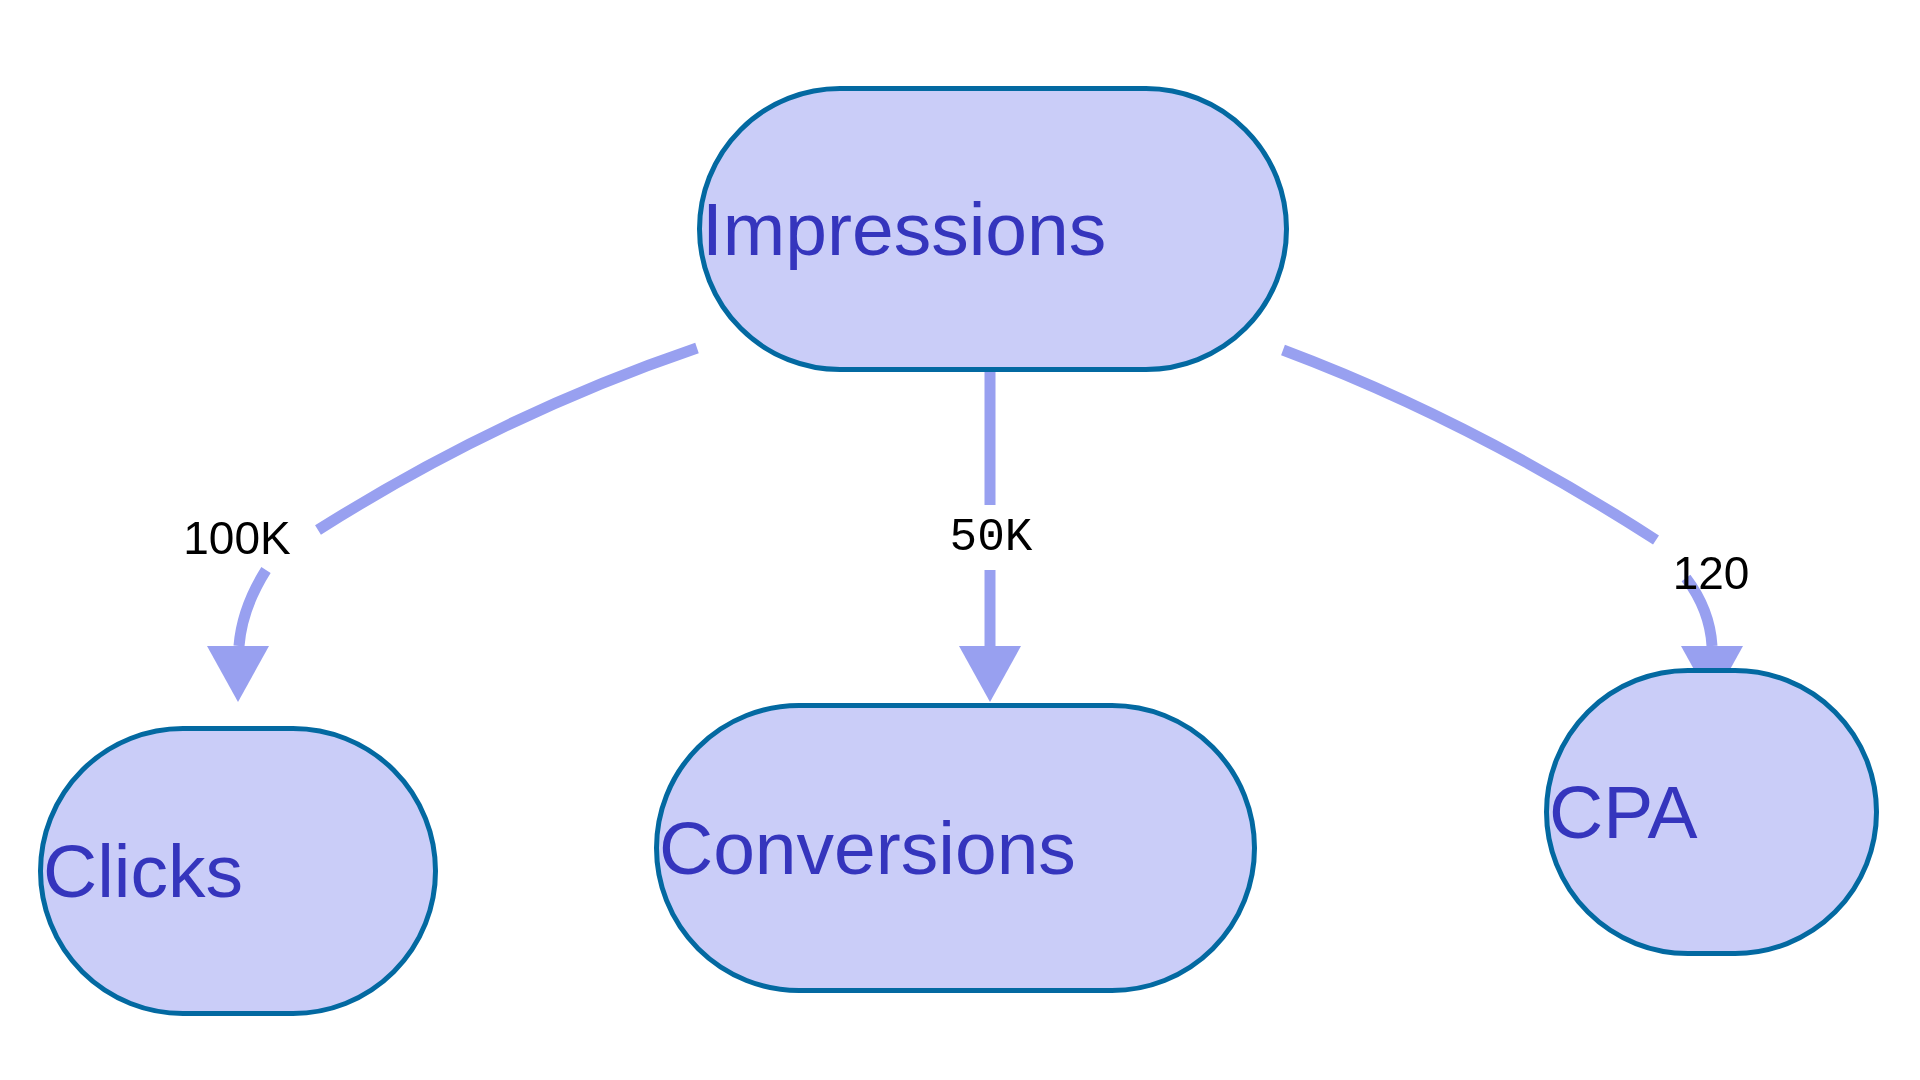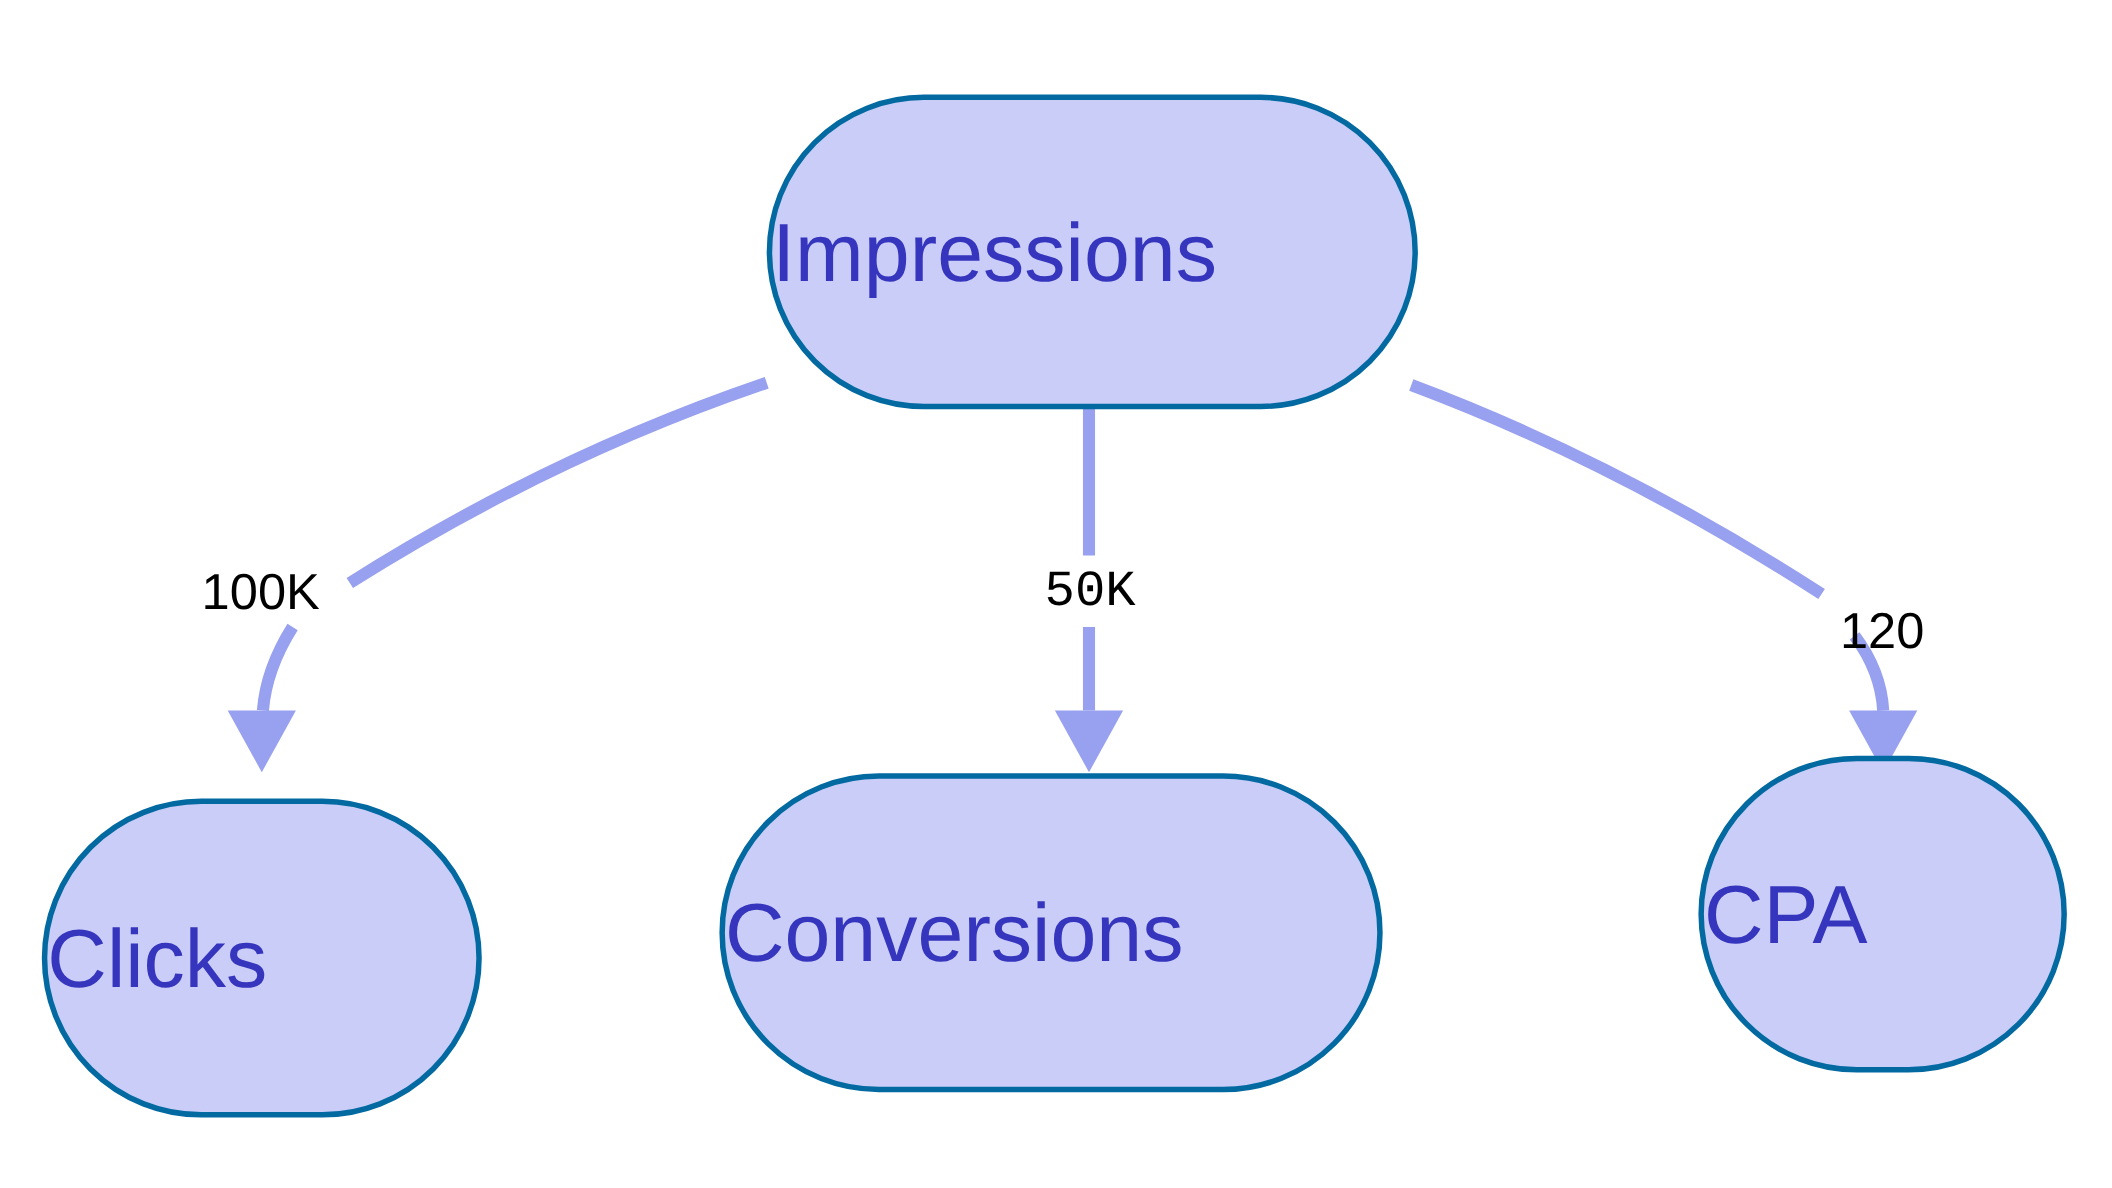--- a/index.html
+++ b/index.html
@@ -52,7 +52,7 @@
   .node-impressions { left: 697px; top: 86px;  width: 592px; height: 286px; border-radius: 143px; }
   .node-clicks      { left: 38px;  top: 726px; width: 400px; height: 290px; border-radius: 145px; }
   .node-conversions { left: 654px; top: 703px; width: 603px; height: 290px; border-radius: 145px; }
-  .node-cpa         { left: 1544px; top: 687px; width: 335px; height: 288px; border-radius: 144px; }
+  .node-cpa         { left: 1544px; top: 668px; width: 335px; height: 288px; border-radius: 144px; }
   .edge-label {
     position: absolute;
     transform: translate(-50%, -50%);

